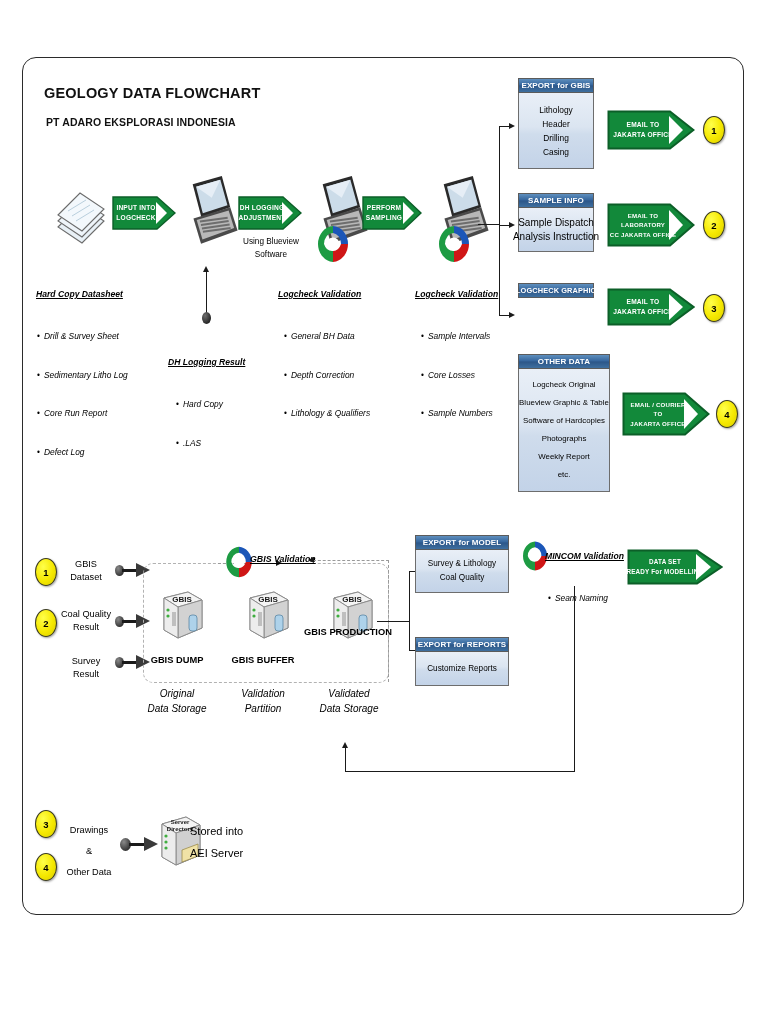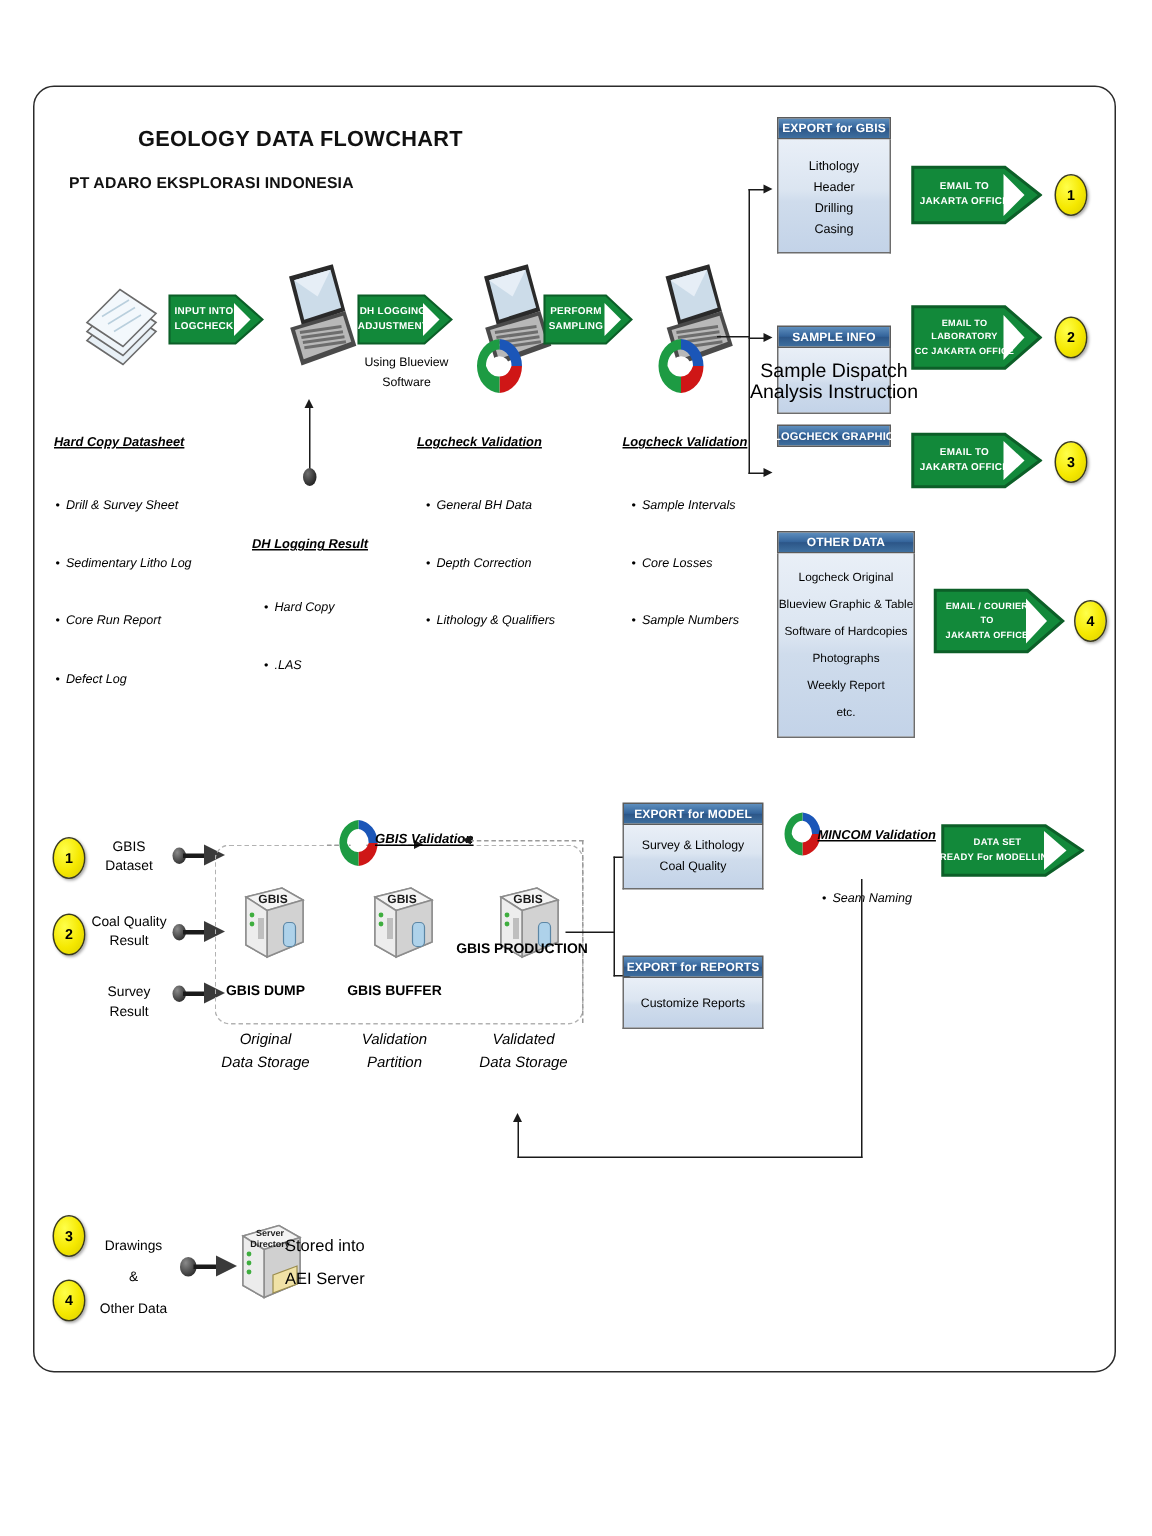--- a/index.html
+++ b/index.html
@@ -28,7 +28,7 @@
   .abs { position: absolute; }
   .ttl {
     font-size: 14.5px; font-weight: bold; color: #111;
-    letter-spacing: .2px; white-space: nowrap; margin-left: 48px;
+    letter-spacing: .2px; white-space: nowrap;
   }
   .subttl {
     font-size: 10.5px; font-weight: bold; color: #111;

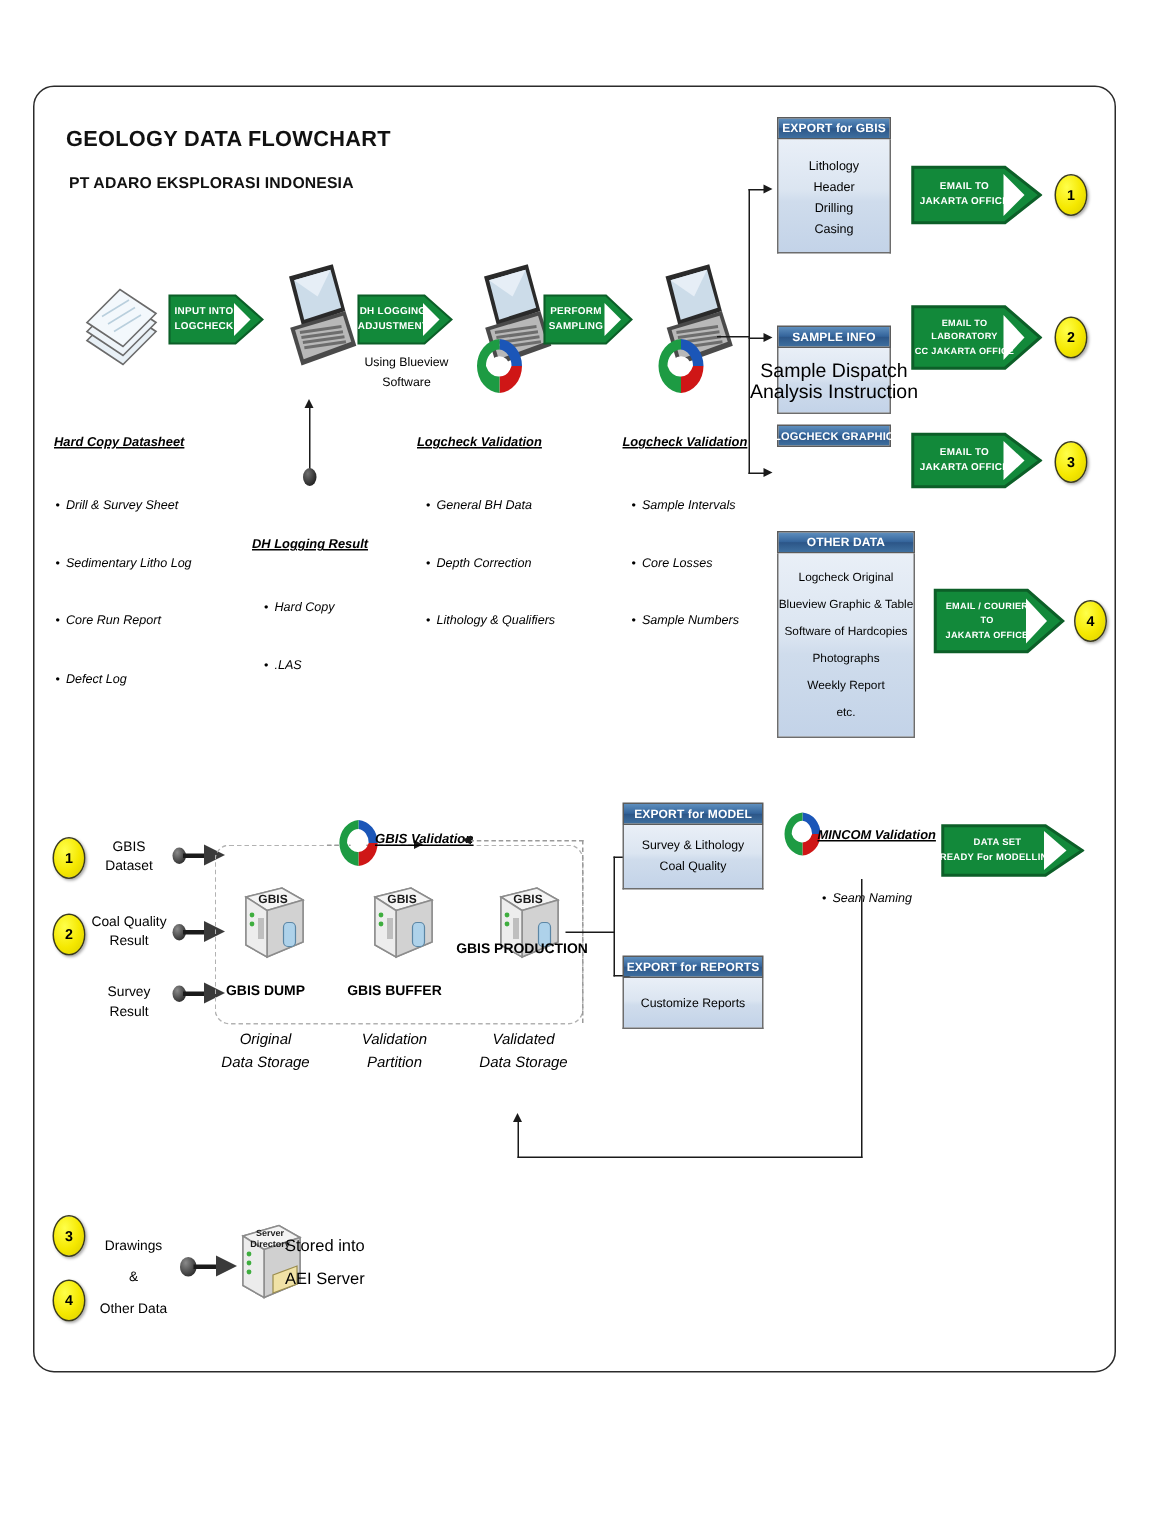--- a/index.html
+++ b/index.html
@@ -324,7 +324,7 @@
   </div>
   <div class="ybadge" style="left:703px; top:116px;">1</div>
 
-  <div class="dbox" style="left:518px; top:193px; width:76px;margin-top:24px;">
+  <div class="dbox" style="left:518px; top:193px; width:76px;">
     <div class="dh">SAMPLE INFO</div>
     <div class="db" style="height:44px; font-size:13px;align-items:center;">
       <div>Sample Dispatch</div>

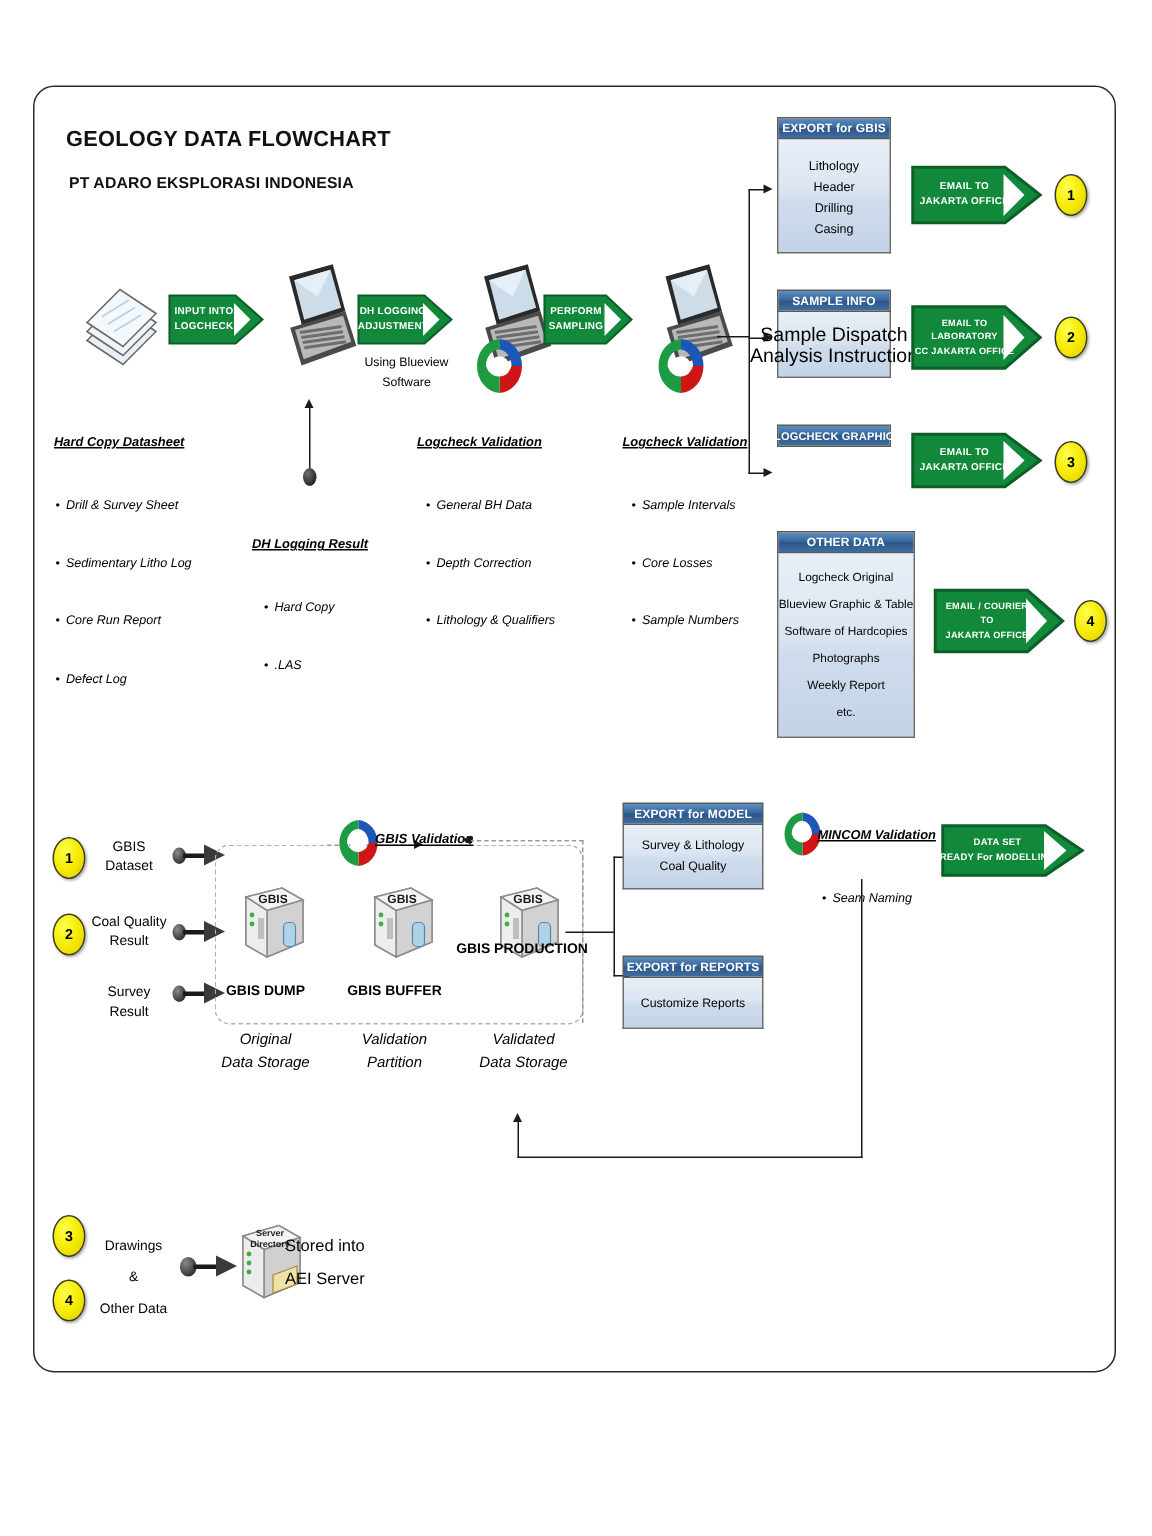--- a/index.html
+++ b/index.html
@@ -326,7 +326,7 @@
 
   <div class="dbox" style="left:518px; top:193px; width:76px;">
     <div class="dh">SAMPLE INFO</div>
-    <div class="db" style="height:44px; font-size:13px;align-items:center;">
+    <div class="db" style="height:44px; font-size:10px;align-items:center;">
       <div>Sample Dispatch</div>
       <div>Analysis Instruction</div>
     </div>

